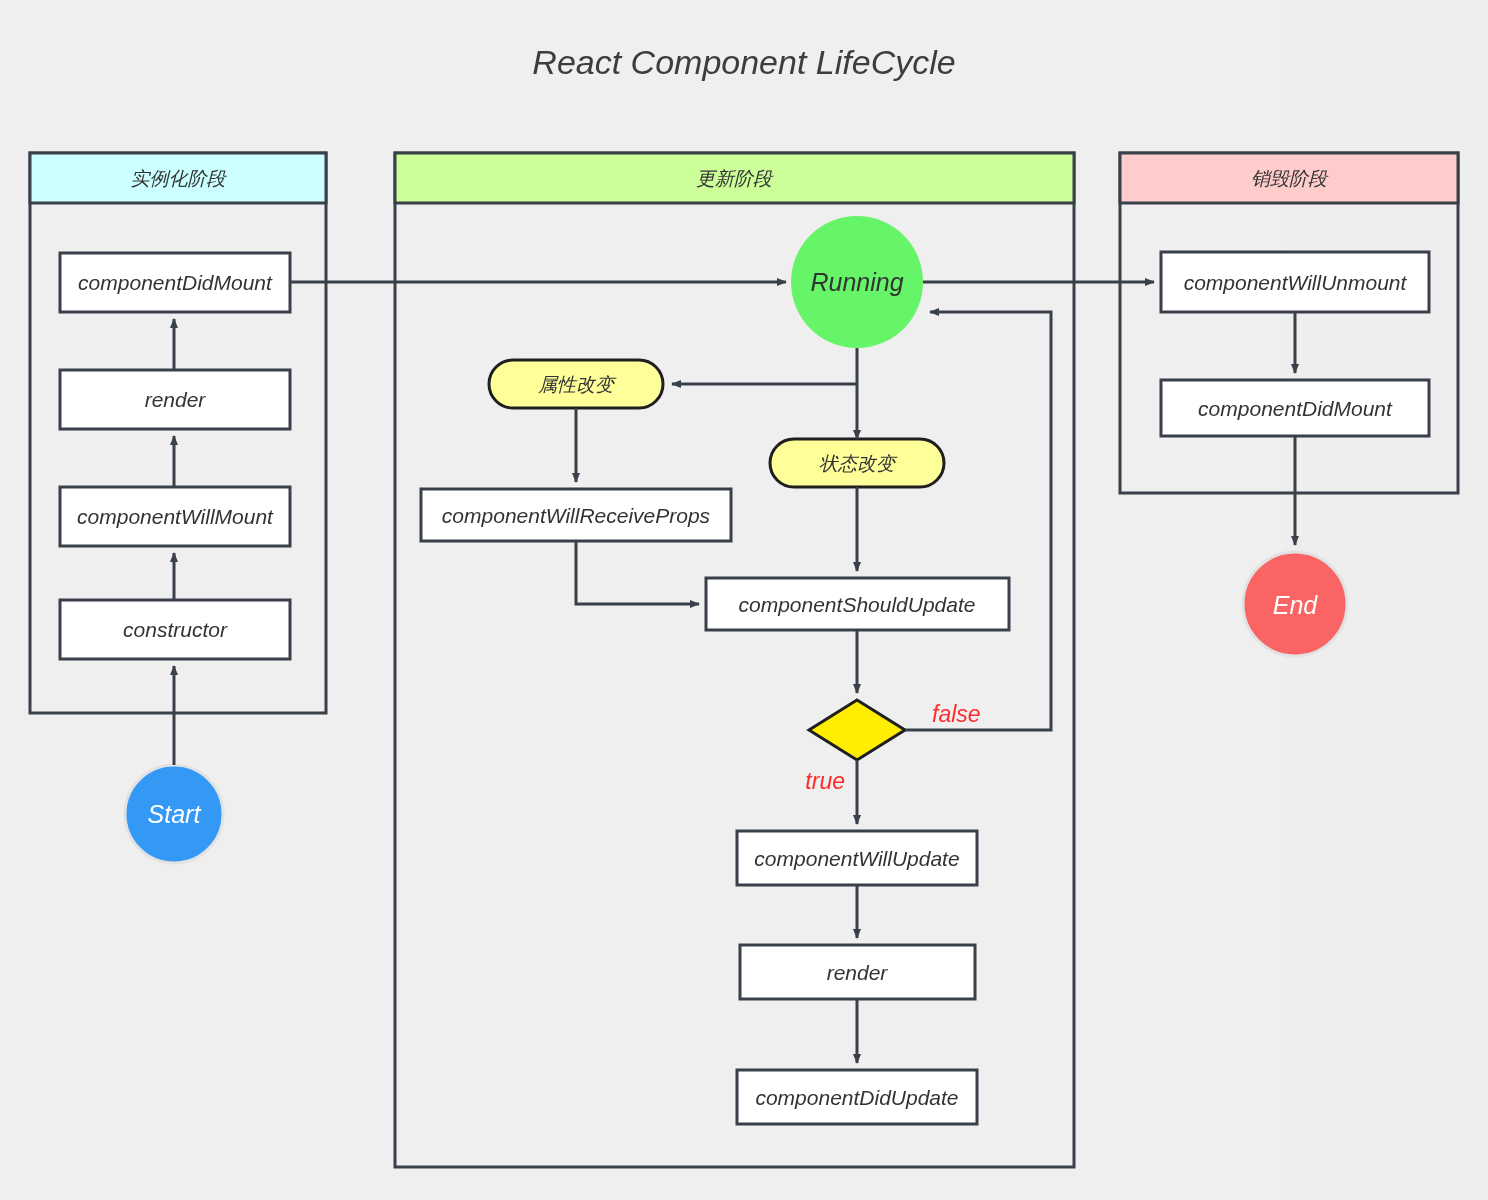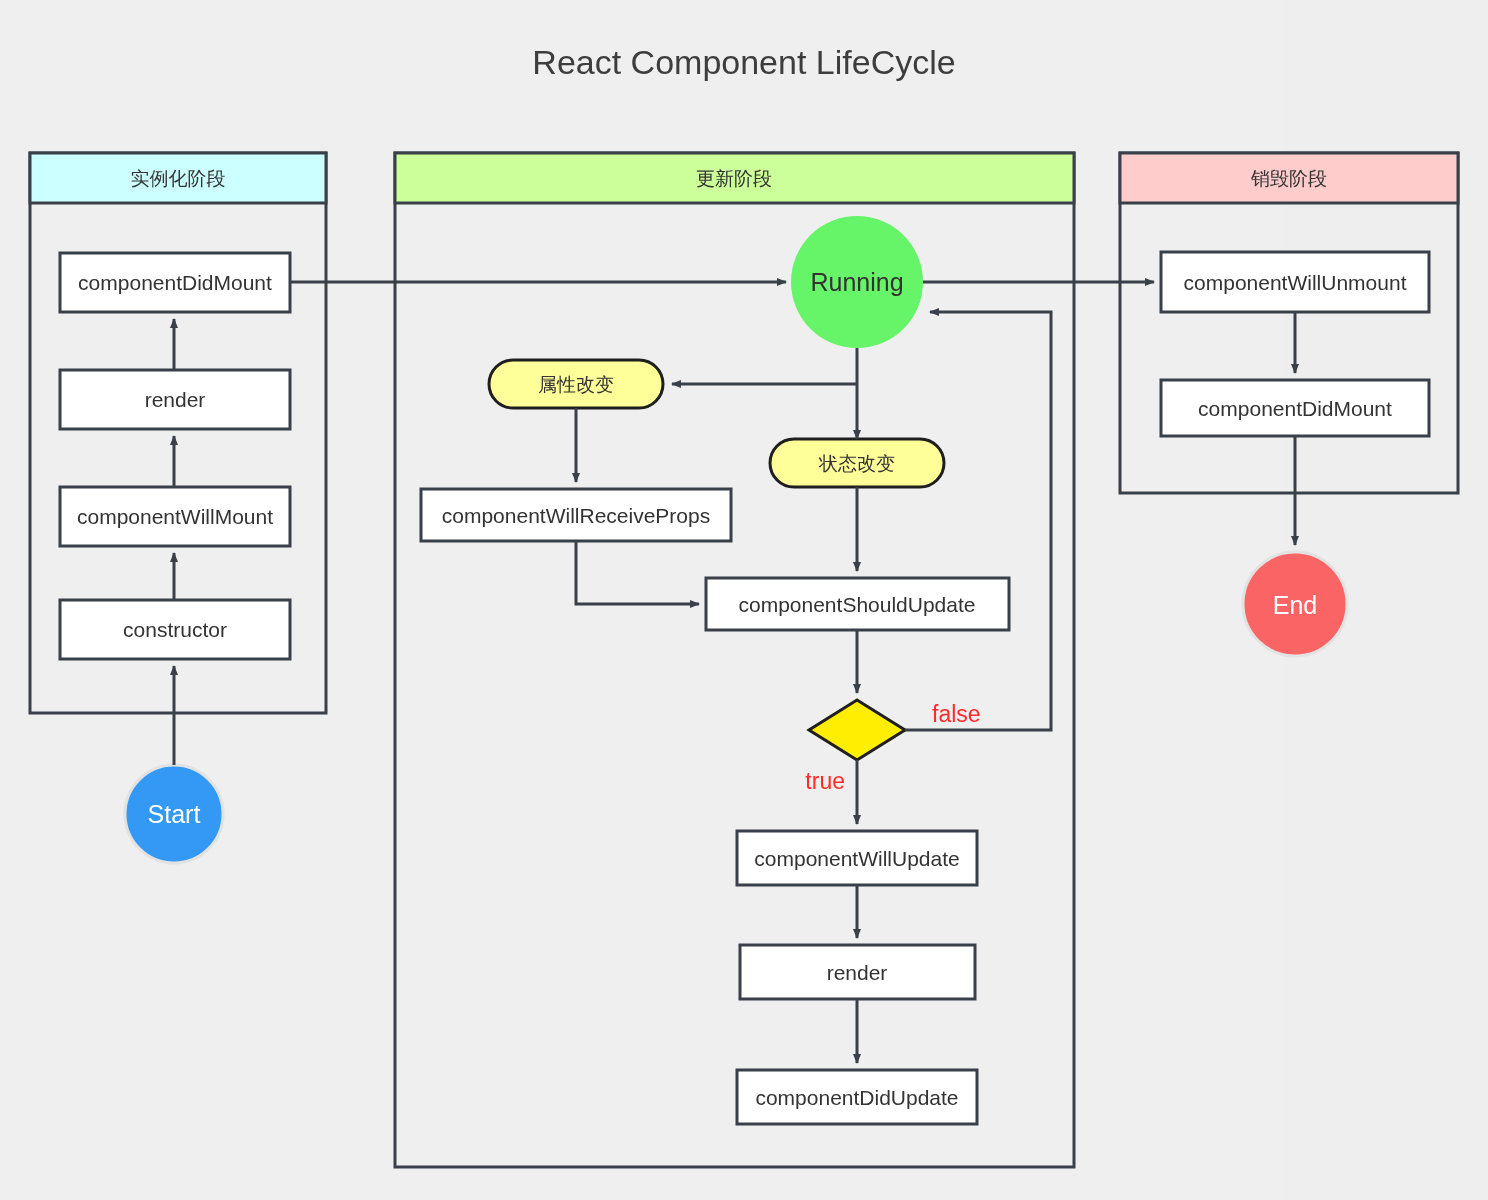--- a/index.html
+++ b/index.html
@@ -18,6 +18,7 @@
     width: 1284px;
     height: 1200px;
     background: #efefef;
+    font-style: italic;
   }
   svg.flow {
     display: block;

